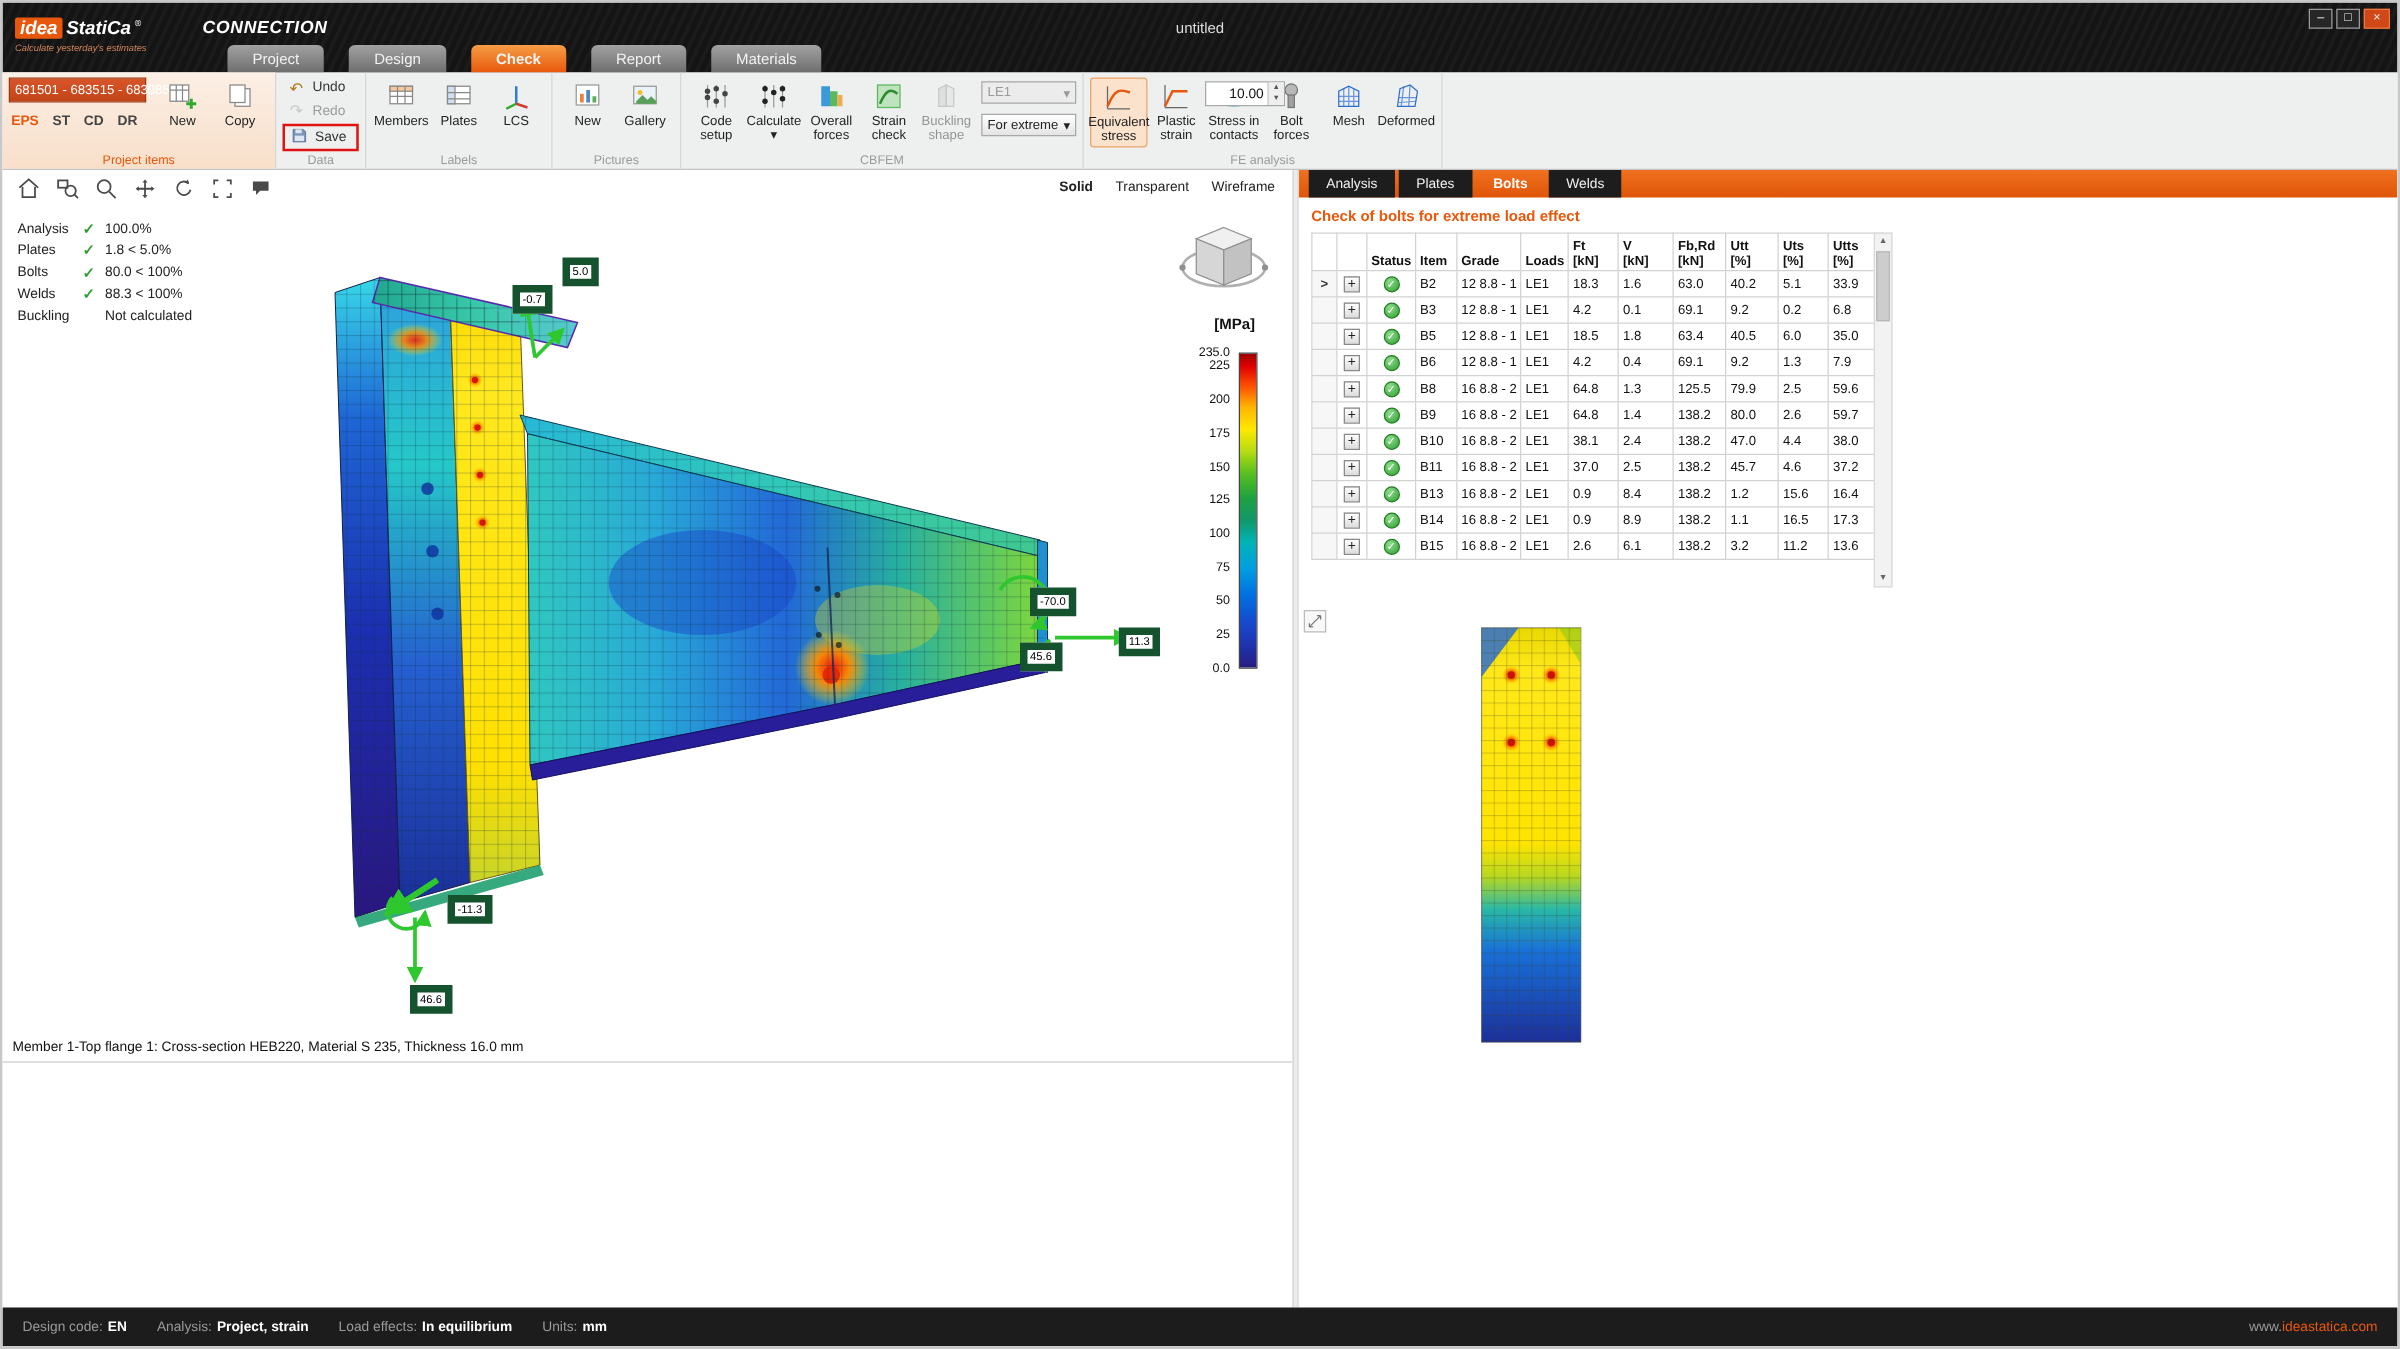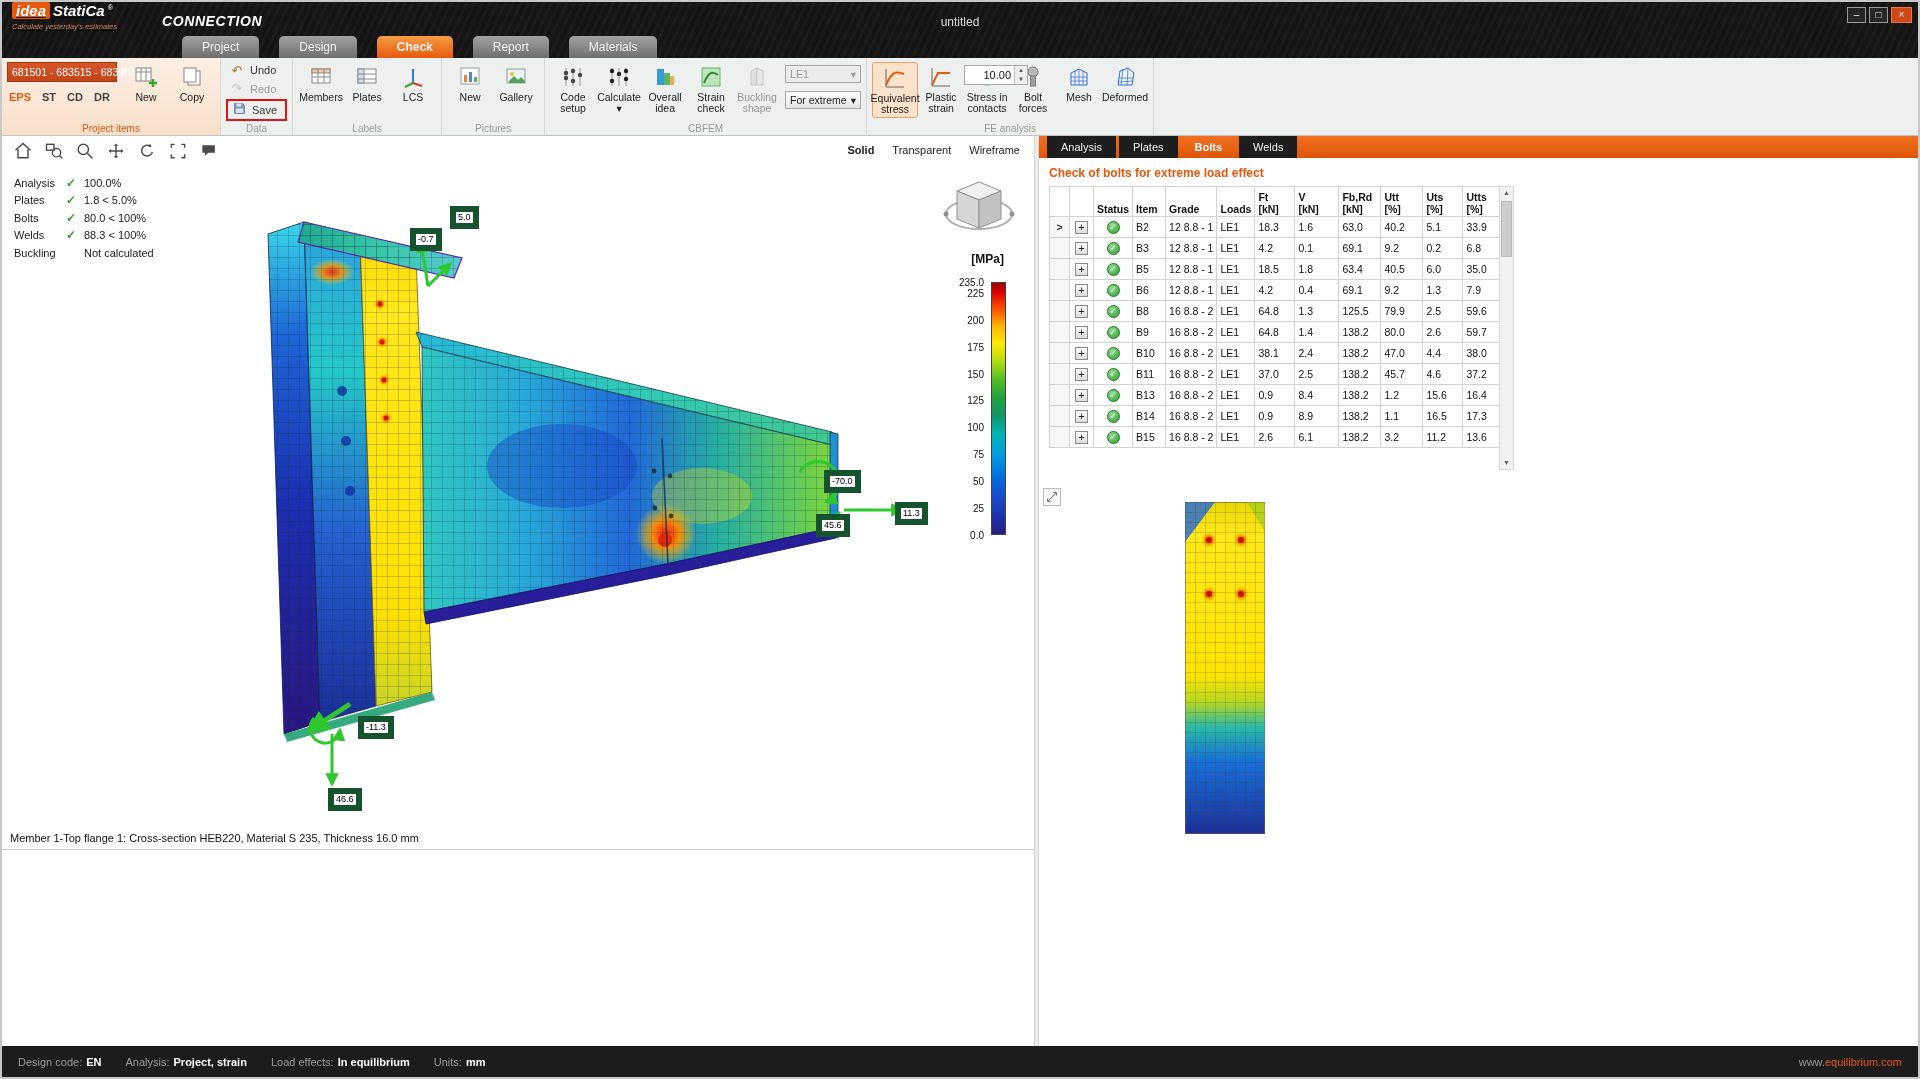--- a/index.html
+++ b/index.html
@@ -11,7 +11,7 @@
   .header{position:absolute;top:0;left:0;right:0;height:56px;
     background:#141414;
     background-image:repeating-linear-gradient(115deg,rgba(255,255,255,.03) 0 3px,transparent 3px 7px);}
-  .logo{position:absolute;left:10px;top:0;text-decoration:underline;}
+  .logo{position:absolute;left:10px;top:12px;}
   .logo-row{display:flex;align-items:baseline;gap:3px;}
   .logo-idea{background:#e8580c;color:#fff;font-weight:bold;font-style:italic;font-size:15px;padding:0 4px;border-radius:2px;}
   .logo-statica{color:#fff;font-weight:bold;font-style:italic;font-size:15px;}

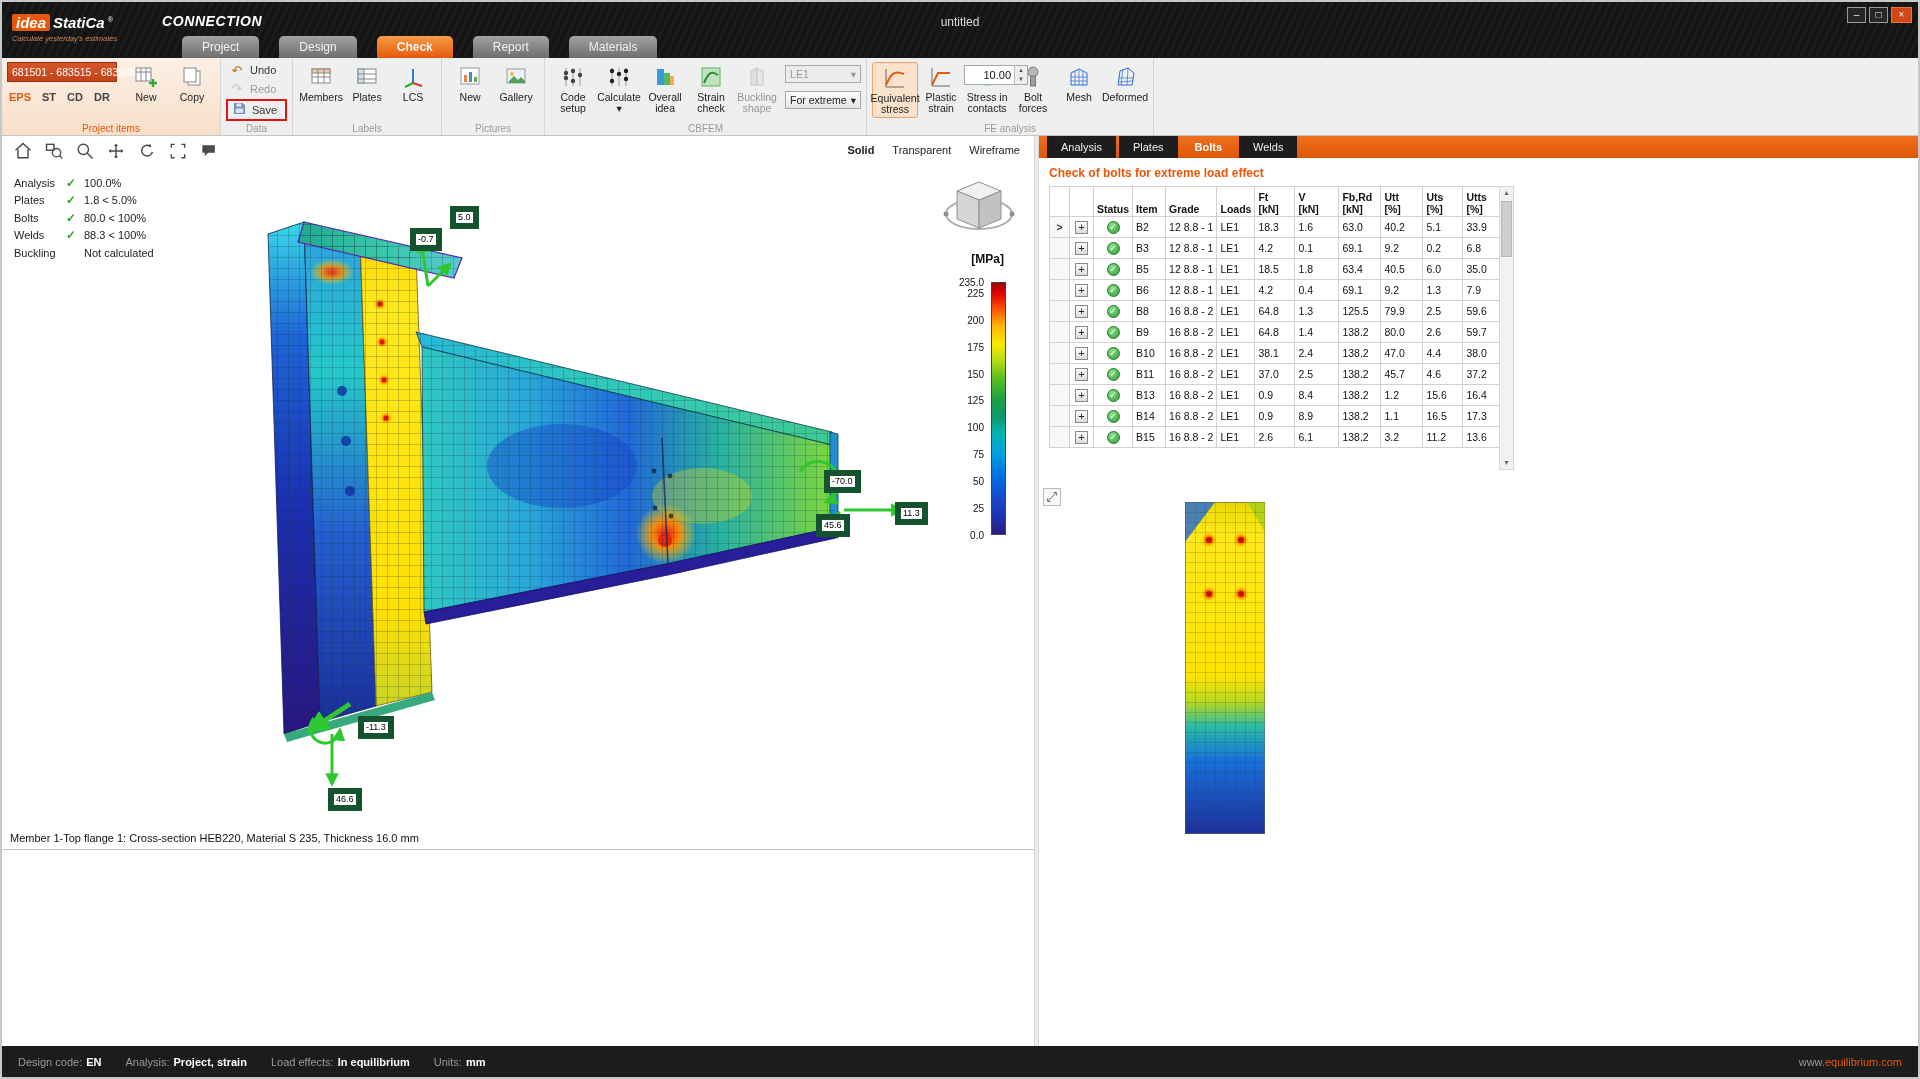--- a/index.html
+++ b/index.html
@@ -299,7 +299,7 @@
                 <rect x="17" y="11" width="4" height="9" fill="#f0ad4e"></rect>
               </svg>
             </span>
-          <span class="lbl">Overall idea</span>
+          <span class="lbl">Overall forces</span>
         </div>
         <div class="rbtn">
           <span class="ico">

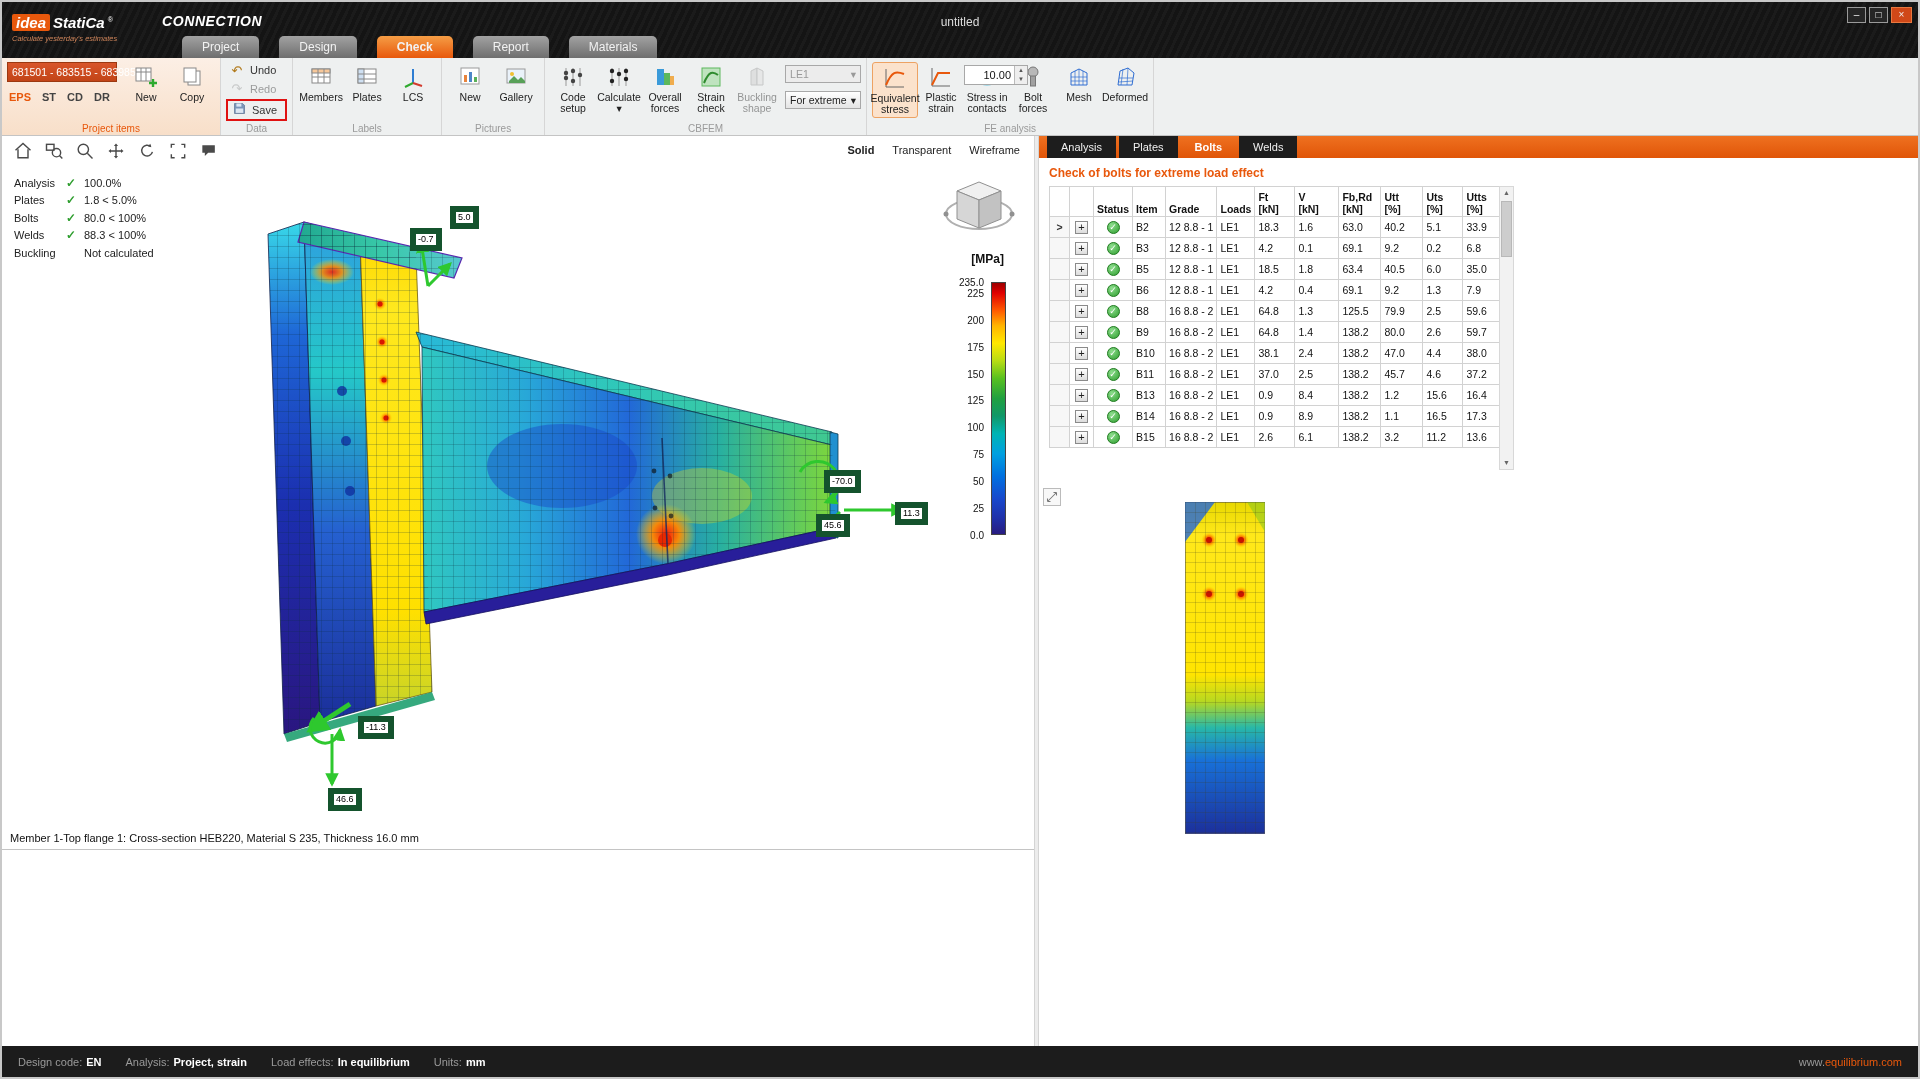--- a/index.html
+++ b/index.html
@@ -955,7 +955,7 @@
     <span><span class="sb-lbl">Analysis:</span><span class="sb-val">Project, strain</span></span>
     <span><span class="sb-lbl">Load effects:</span><span class="sb-val">In equilibrium</span></span>
     <span><span class="sb-lbl">Units:</span><span class="sb-val">mm</span></span>
-    <span class="sb-site"><span class="sb-www">www.</span><span class="sb-domain">equilibrium.com</span></span>
+    <span class="sb-site"><span class="sb-www">www.</span><span class="sb-domain">ideastatica.com</span></span>
   </div>
 
 </div>

